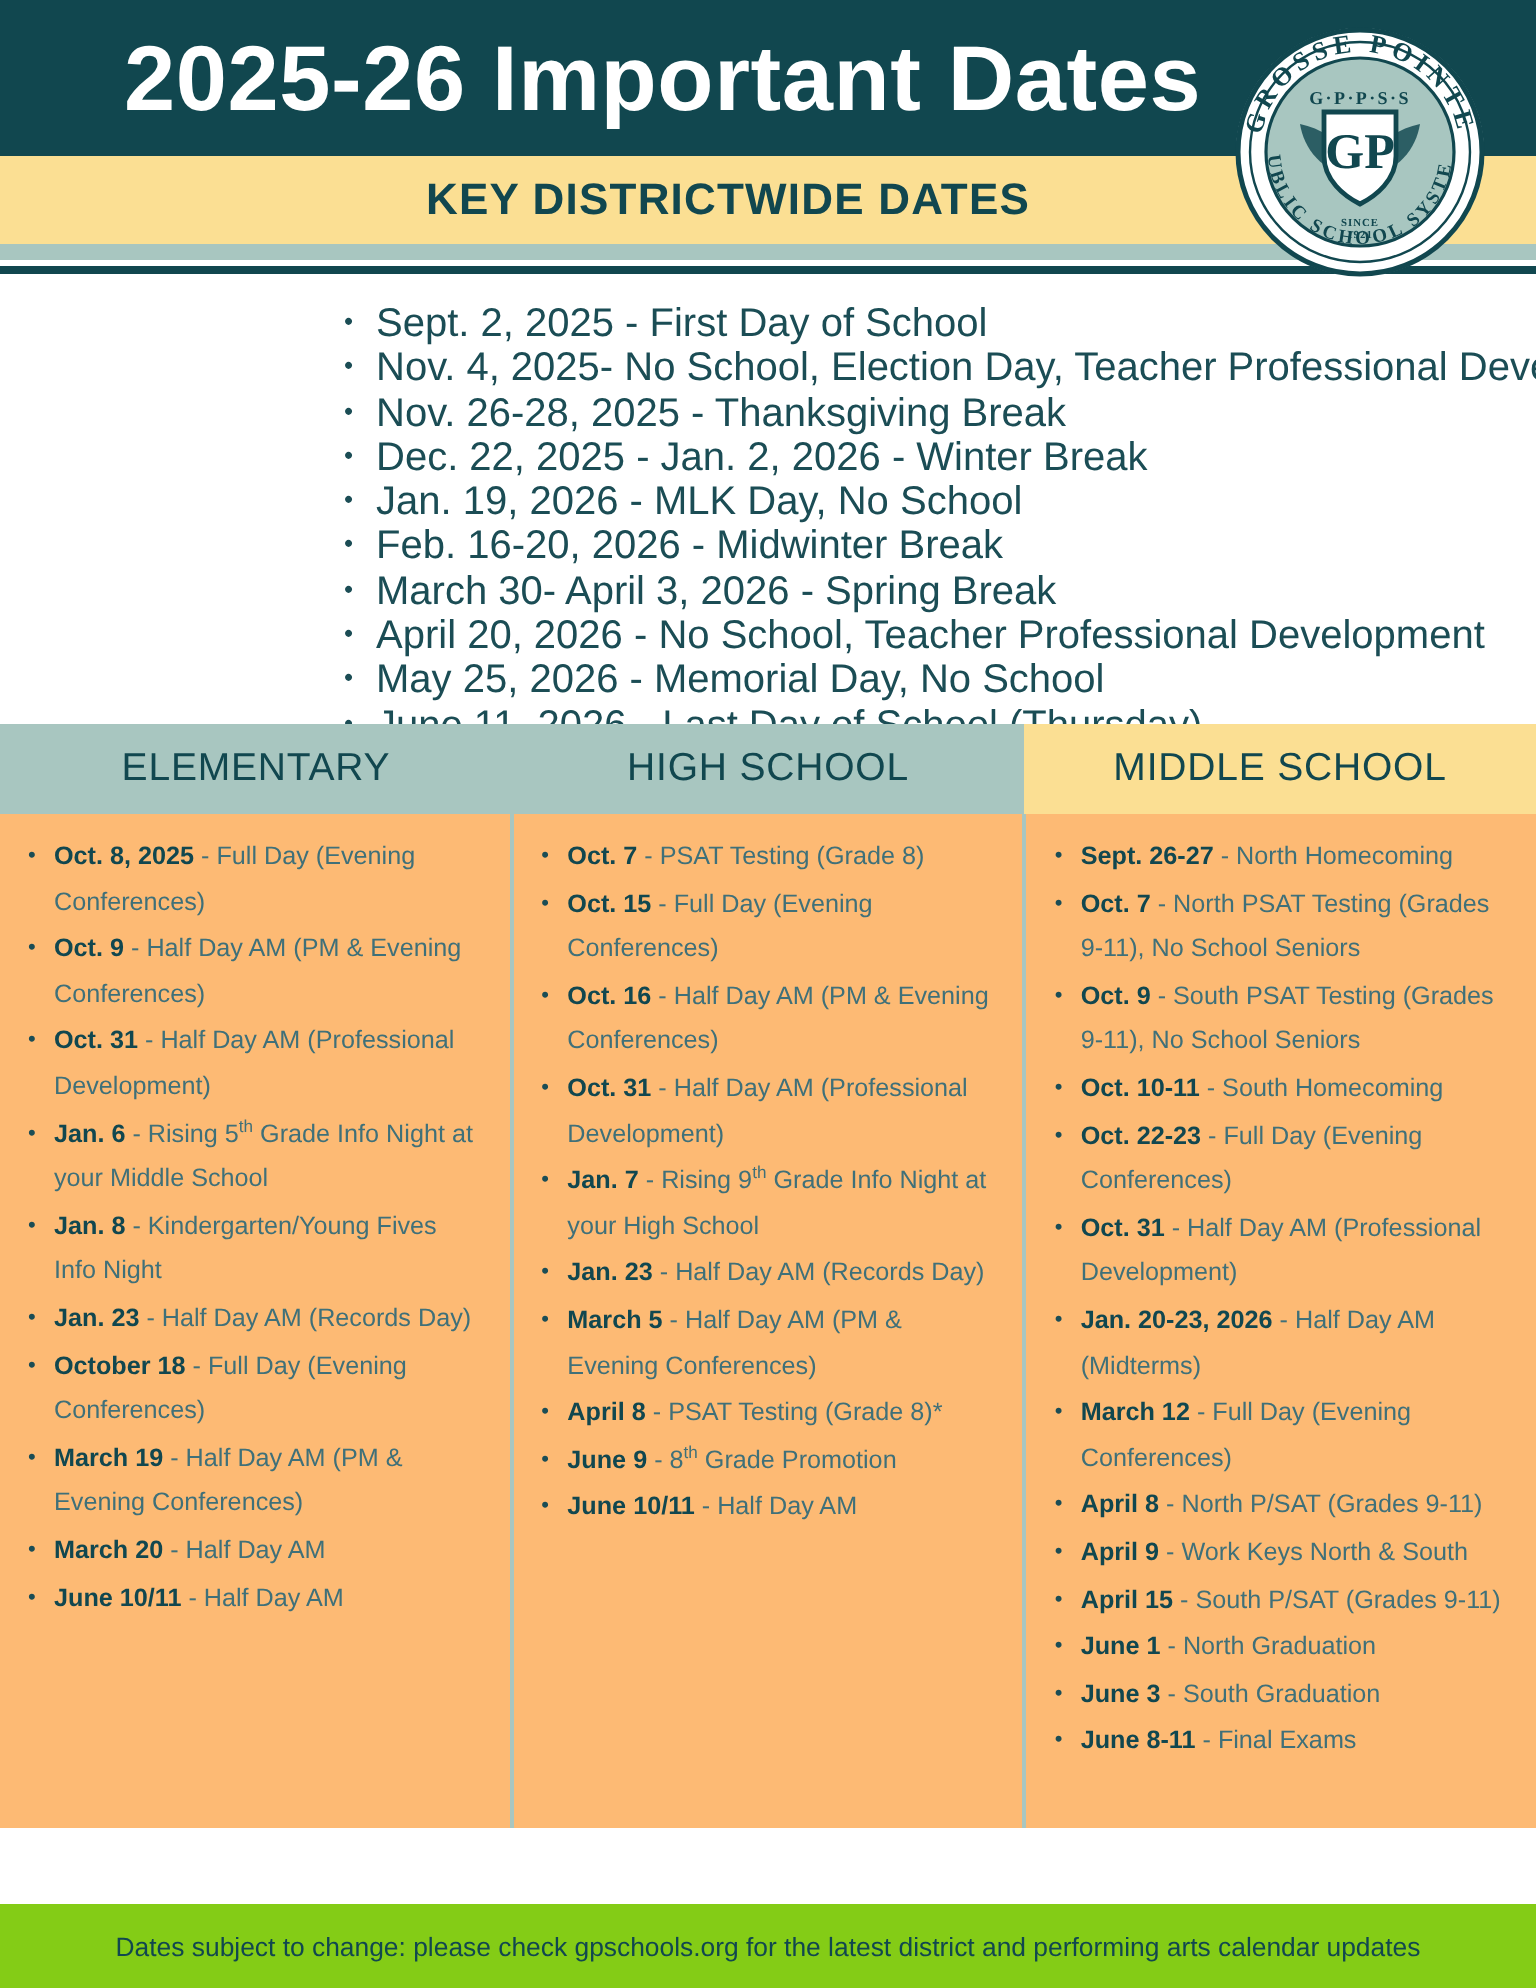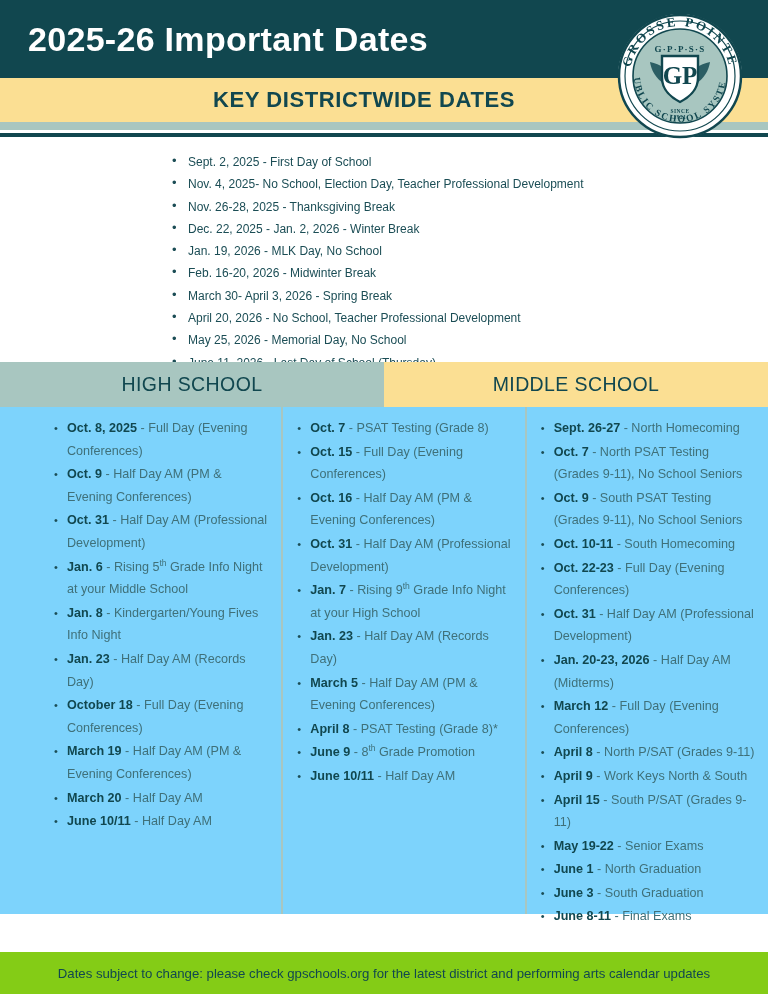--- a/index.html
+++ b/index.html
@@ -25,11 +25,11 @@
     align-items: center;
   }
   .doc-title {
-    font-size: 34px;
+    font-size: 46px;
     font-weight: bold;
     color: #ffffff;
     letter-spacing: 0.3px;
-    margin-left: 28px;
+    margin-left: 62px;
     white-space: nowrap;
   }
 

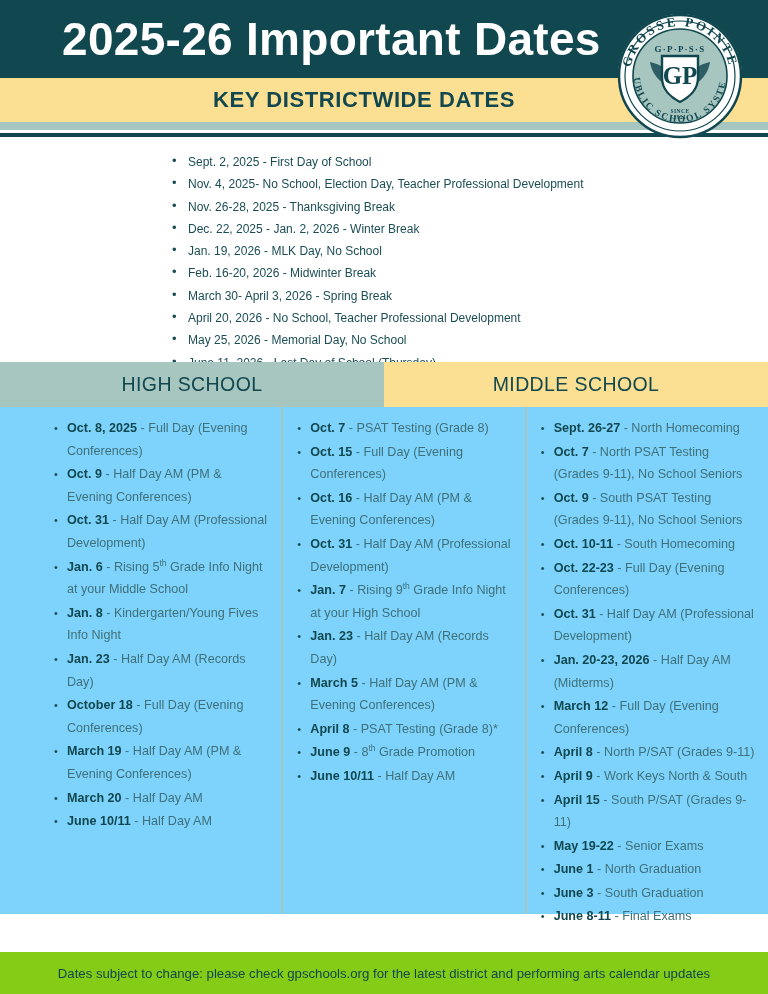--- a/index.html
+++ b/index.html
@@ -84,7 +84,7 @@
   }
   .districtwide li {
     position: relative;
-    font-size: 12px;
+    font-size: 20px;
     line-height: 22.3px;
     color: #1b4d55;
     padding-left: 16px;

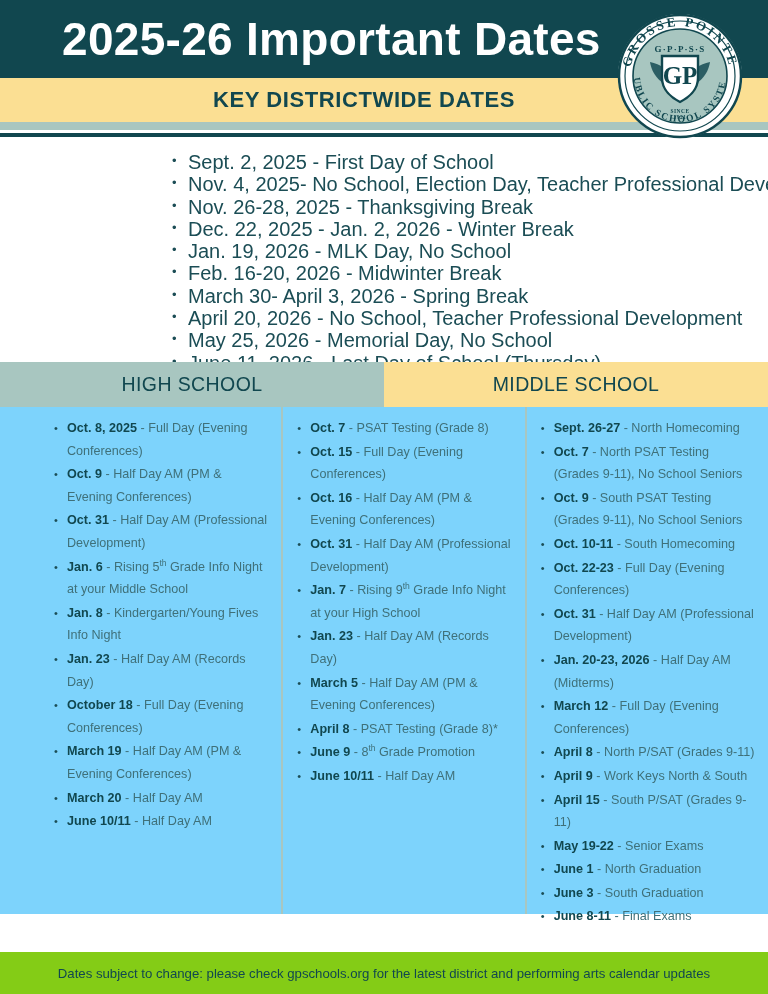--- a/index.html
+++ b/index.html
@@ -244,6 +244,7 @@
 </div>
 
 <div class="col-head-band">
+    <div class="col-head">ELEMENTARY</div>
     <div class="col-head">HIGH SCHOOL</div>
     <div class="col-head highlight">MIDDLE SCHOOL</div>
   </div>

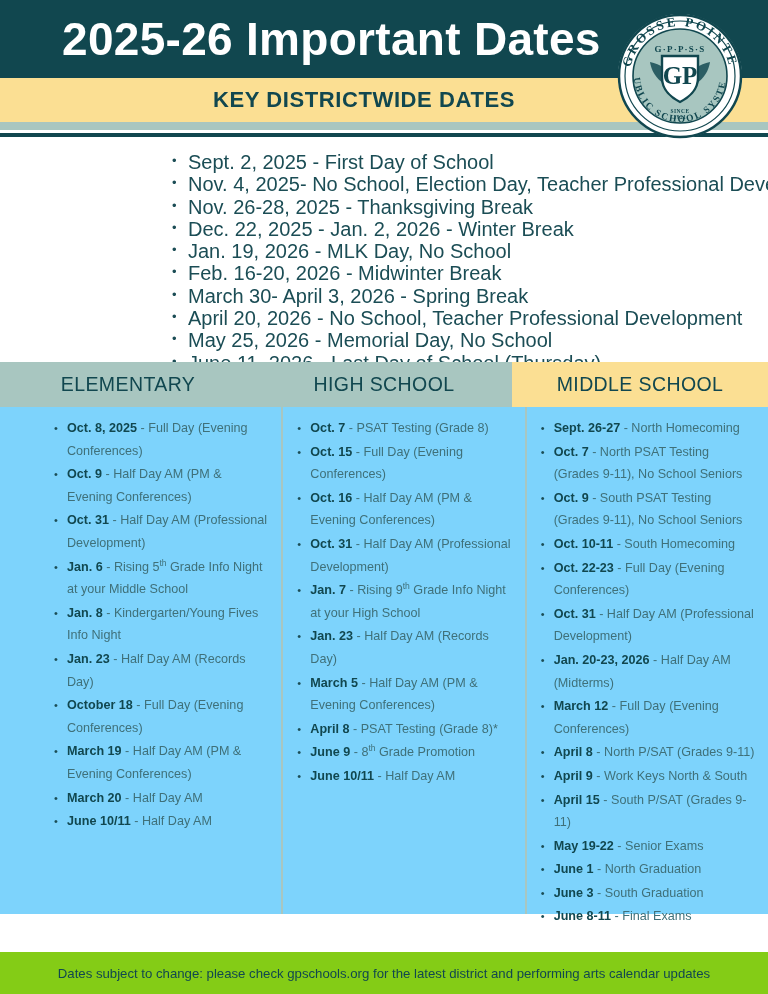--- a/index.html
+++ b/index.html
@@ -125,8 +125,7 @@
   .columns {
     display: flex;
     height: 507px;
-    background: #7dd3fc;
-    padding-left: 40px;
+    background: #fdba74;
   }
   .column {
     flex: 1 1 0;

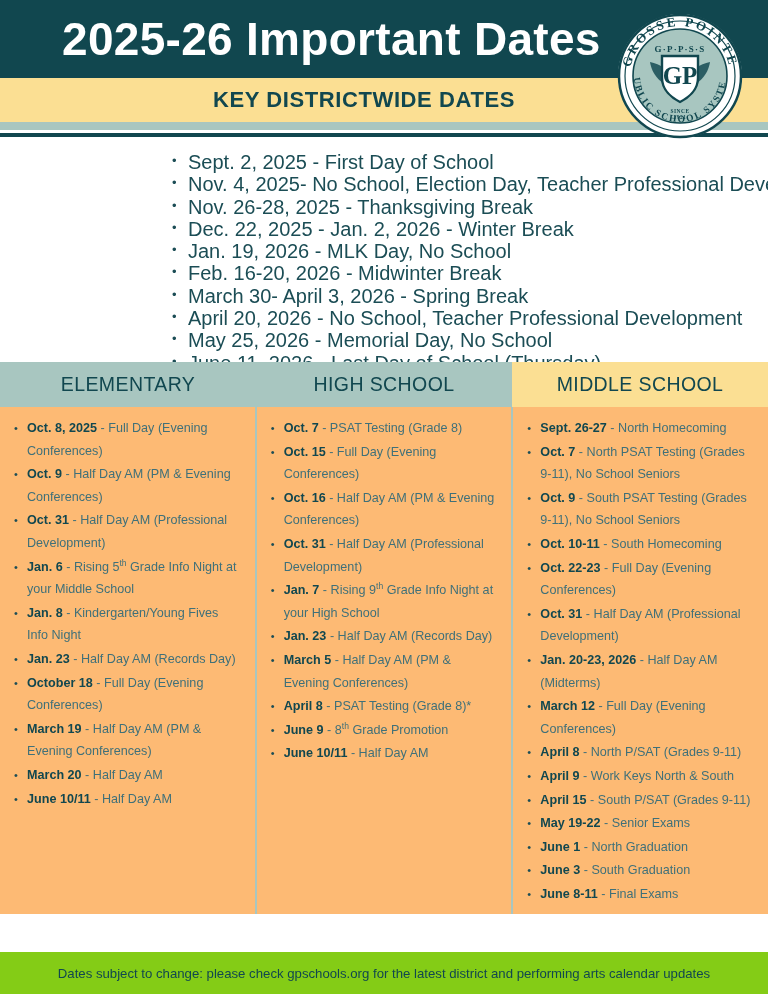--- a/index.html
+++ b/index.html
@@ -290,7 +290,6 @@
         <li><b>April 8</b><span> - North P/SAT (Grades 9-11)</span></li>
         <li><b>April 9</b><span> - Work Keys North &amp; South</span></li>
         <li><b>April 15</b><span> - South P/SAT (Grades 9-11)</span></li>
-        <li><b>May 19-22</b><span> - Senior Exams</span></li>
         <li><b>June 1</b><span> - North Graduation</span></li>
         <li><b>June 3</b><span> - South Graduation</span></li>
         <li><b>June 8-11</b><span> - Final Exams</span></li>

